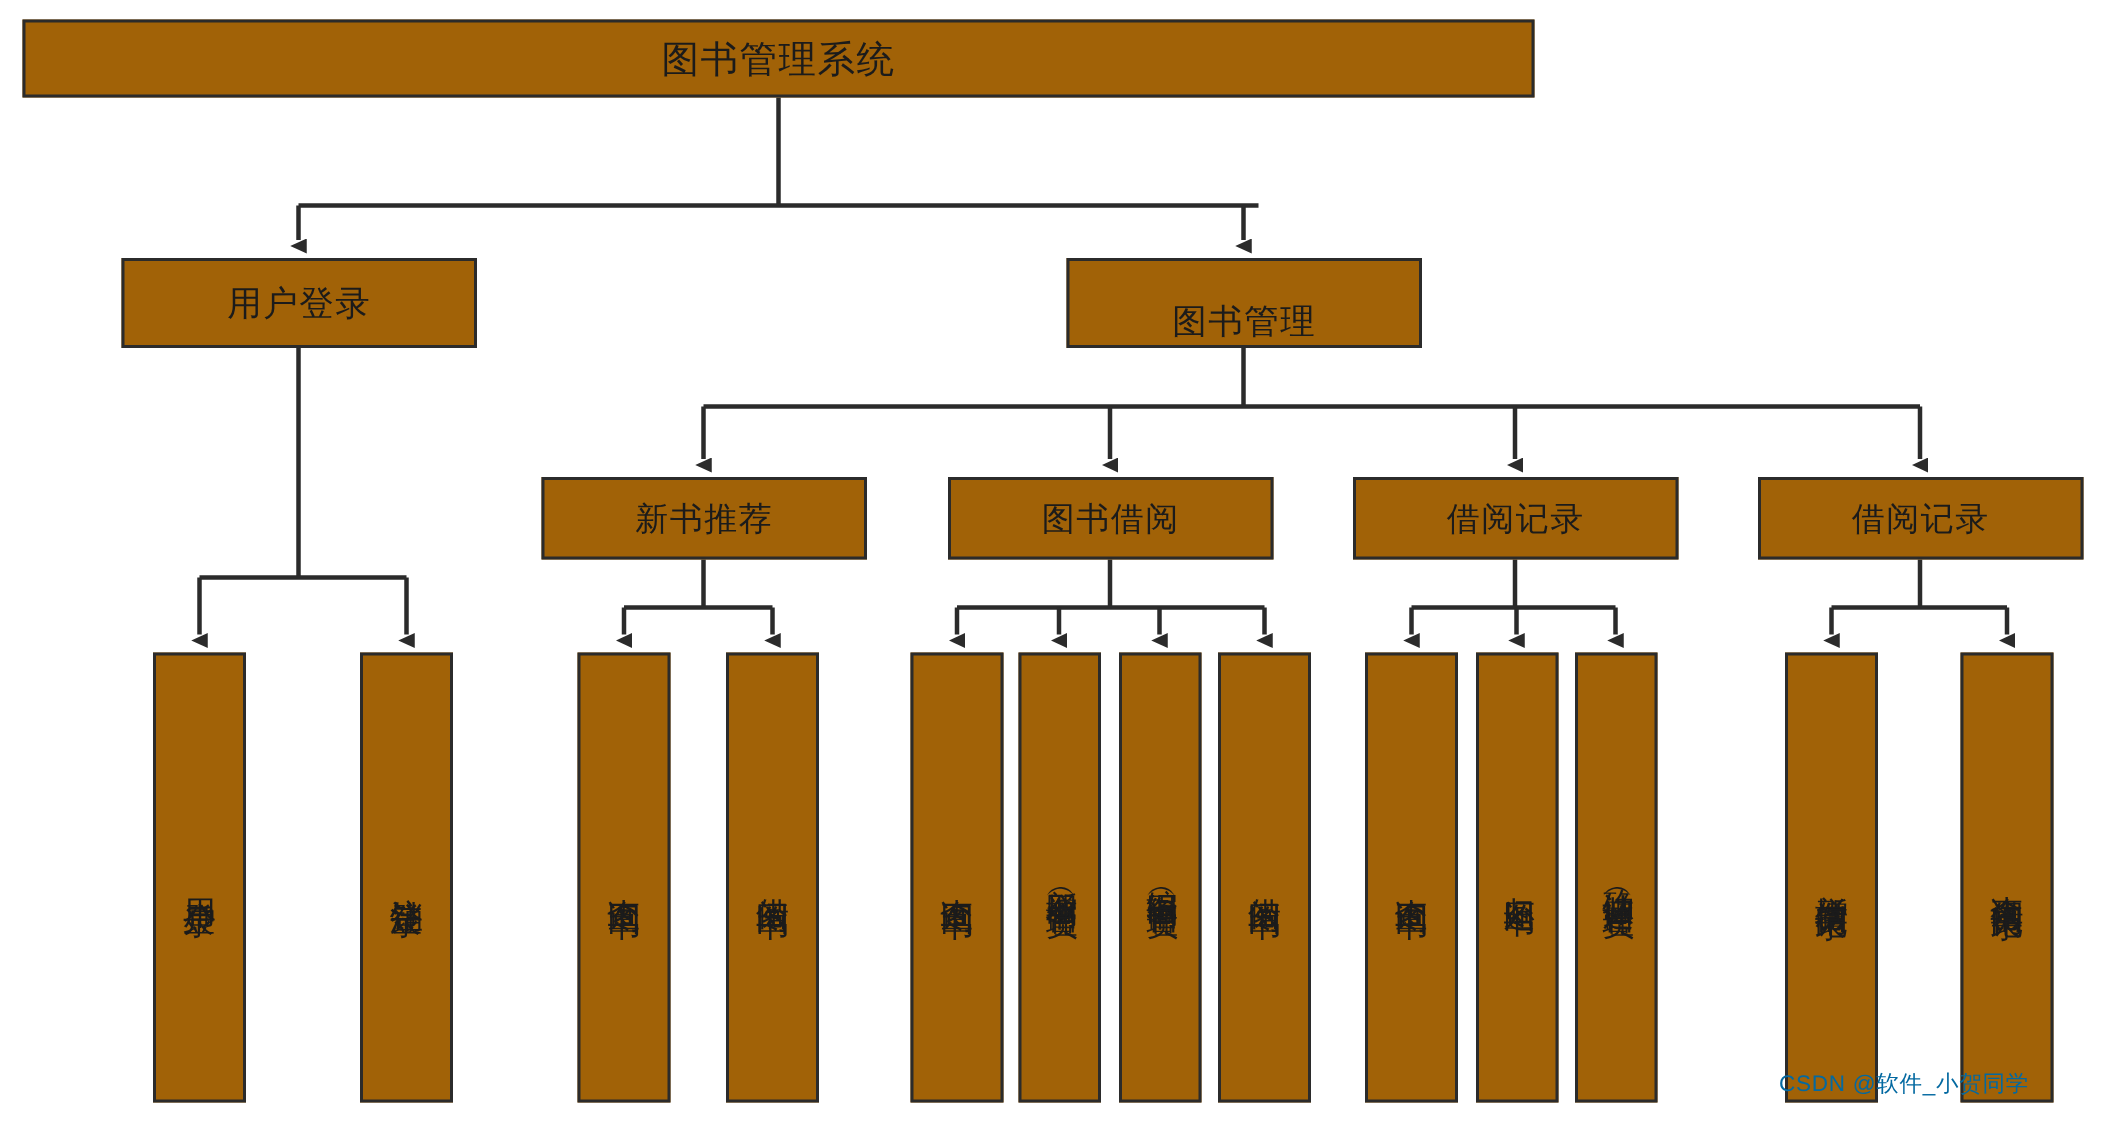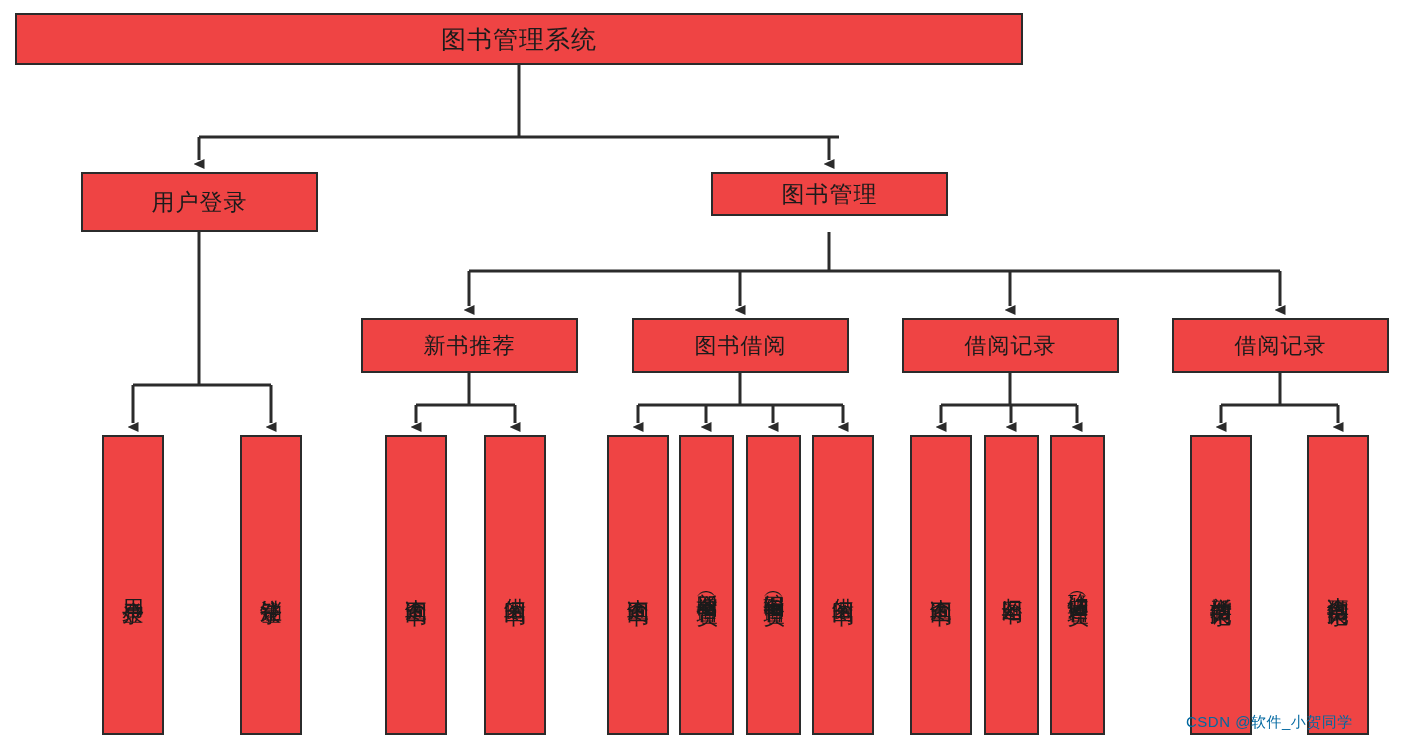--- a/index.html
+++ b/index.html
@@ -28,7 +28,7 @@
     position: absolute;
     box-sizing: border-box;
     border: 2px solid #2b2b2b;
-    background: #ef4444;
+    background: #a16207;
     color: #1b1b1b;
     display: flex;
     align-items: center;

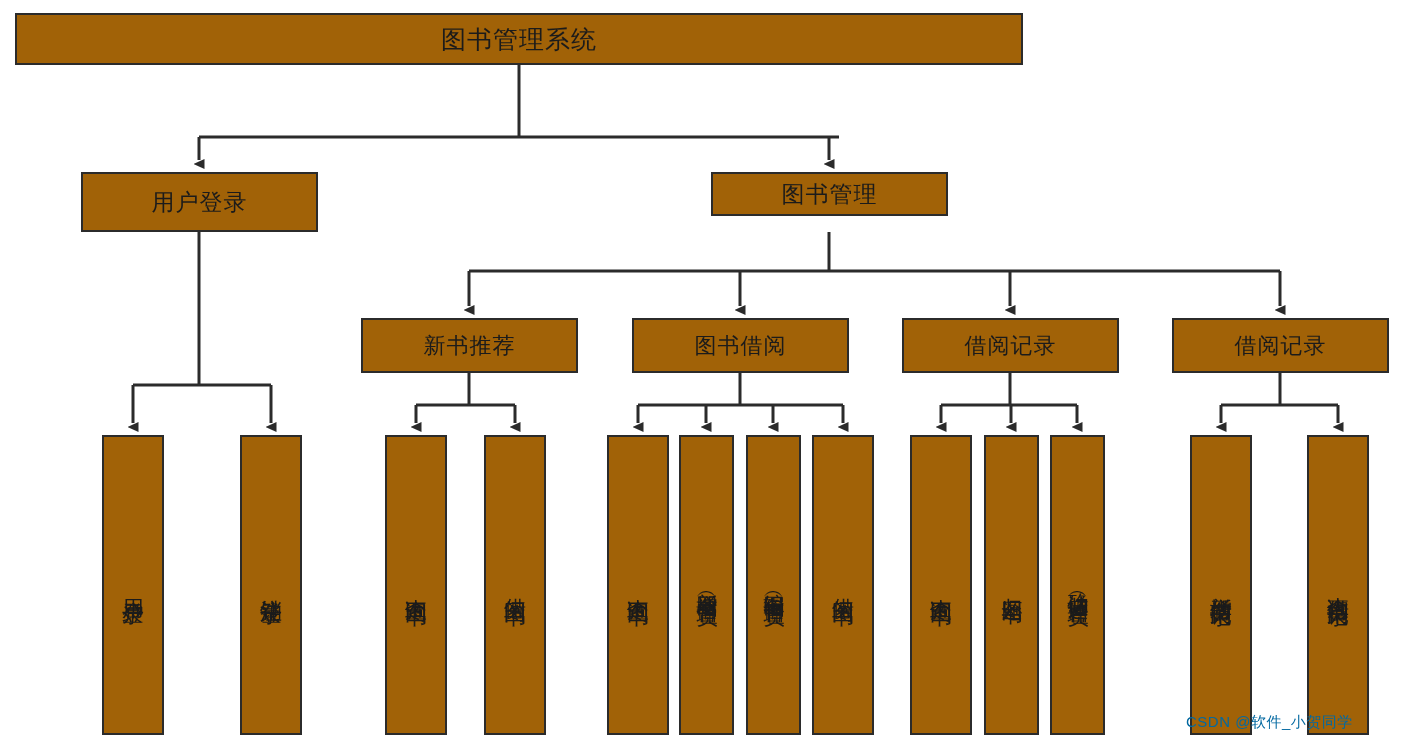--- a/index.html
+++ b/index.html
@@ -136,7 +136,7 @@
   <div class="node l2" style="left:81px; top:172px; width:237px; height:60px;">
     <span class="htext">用户登录</span>
   </div>
-  <div class="node l2" style="left:711px; top:172px; width:237px; height:44px;">
+  <div class="node l2" style="left:711px; top:172px; width:237px; height:60px;align-items:flex-end;">
     <span class="htext">图书管理</span>
   </div>
 

